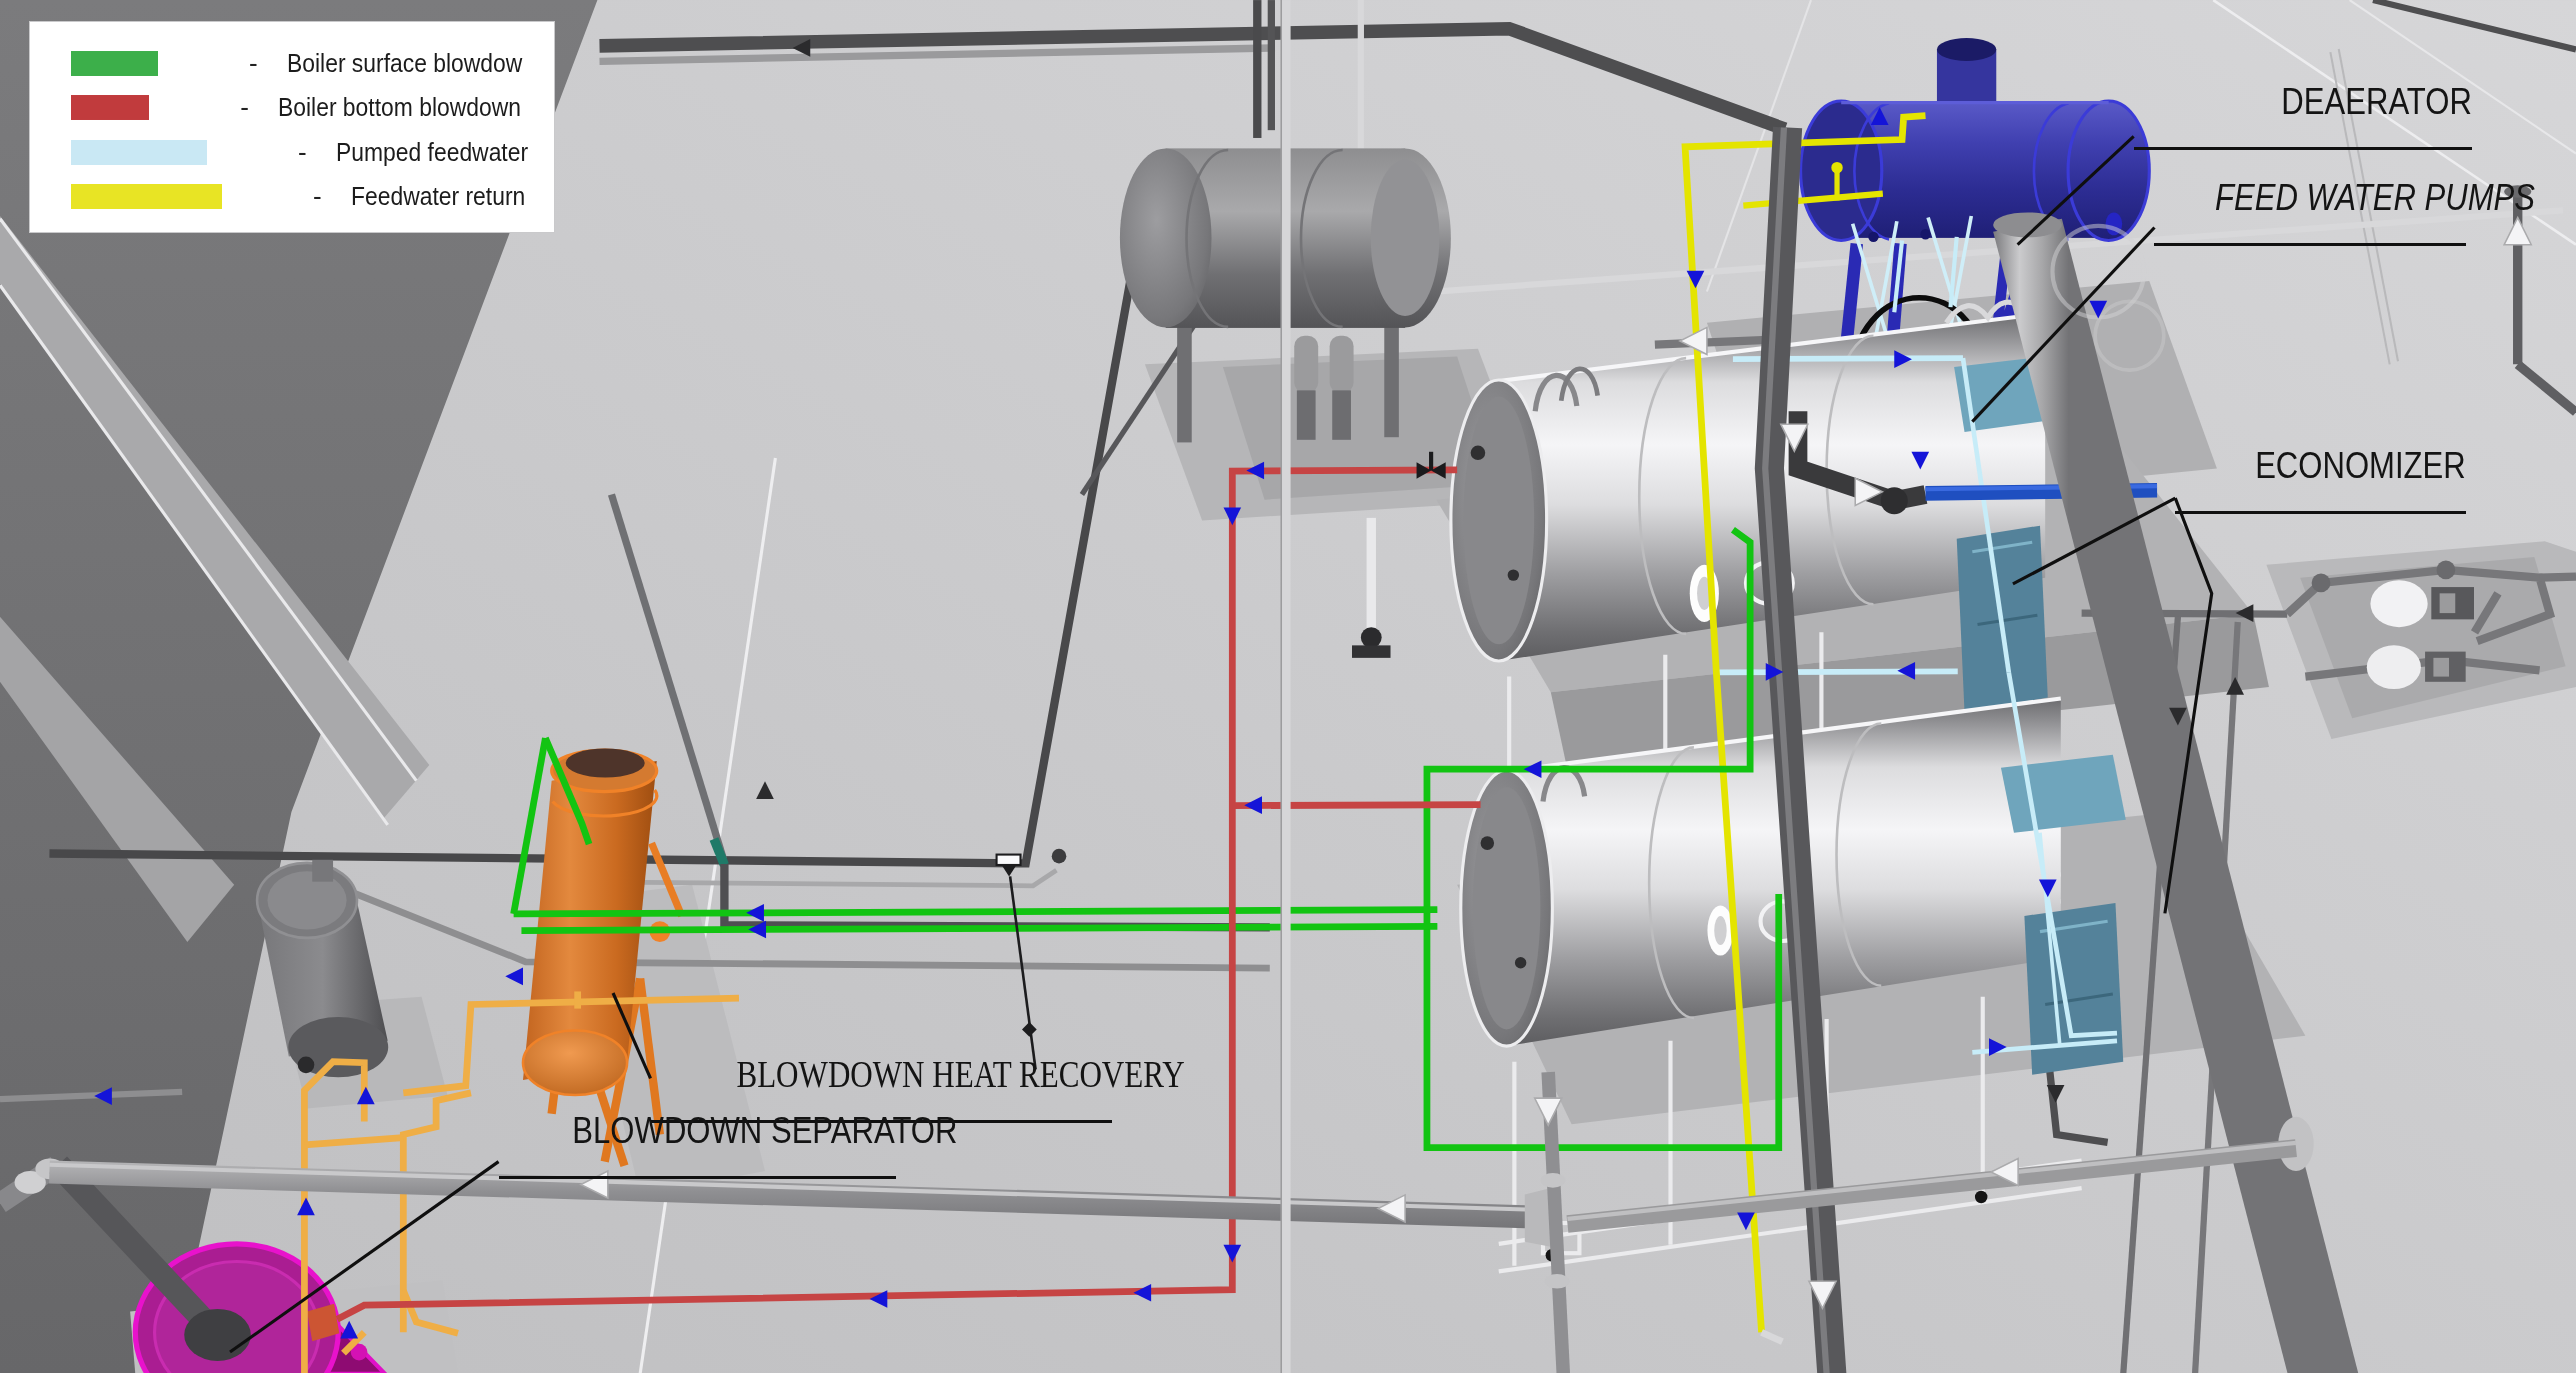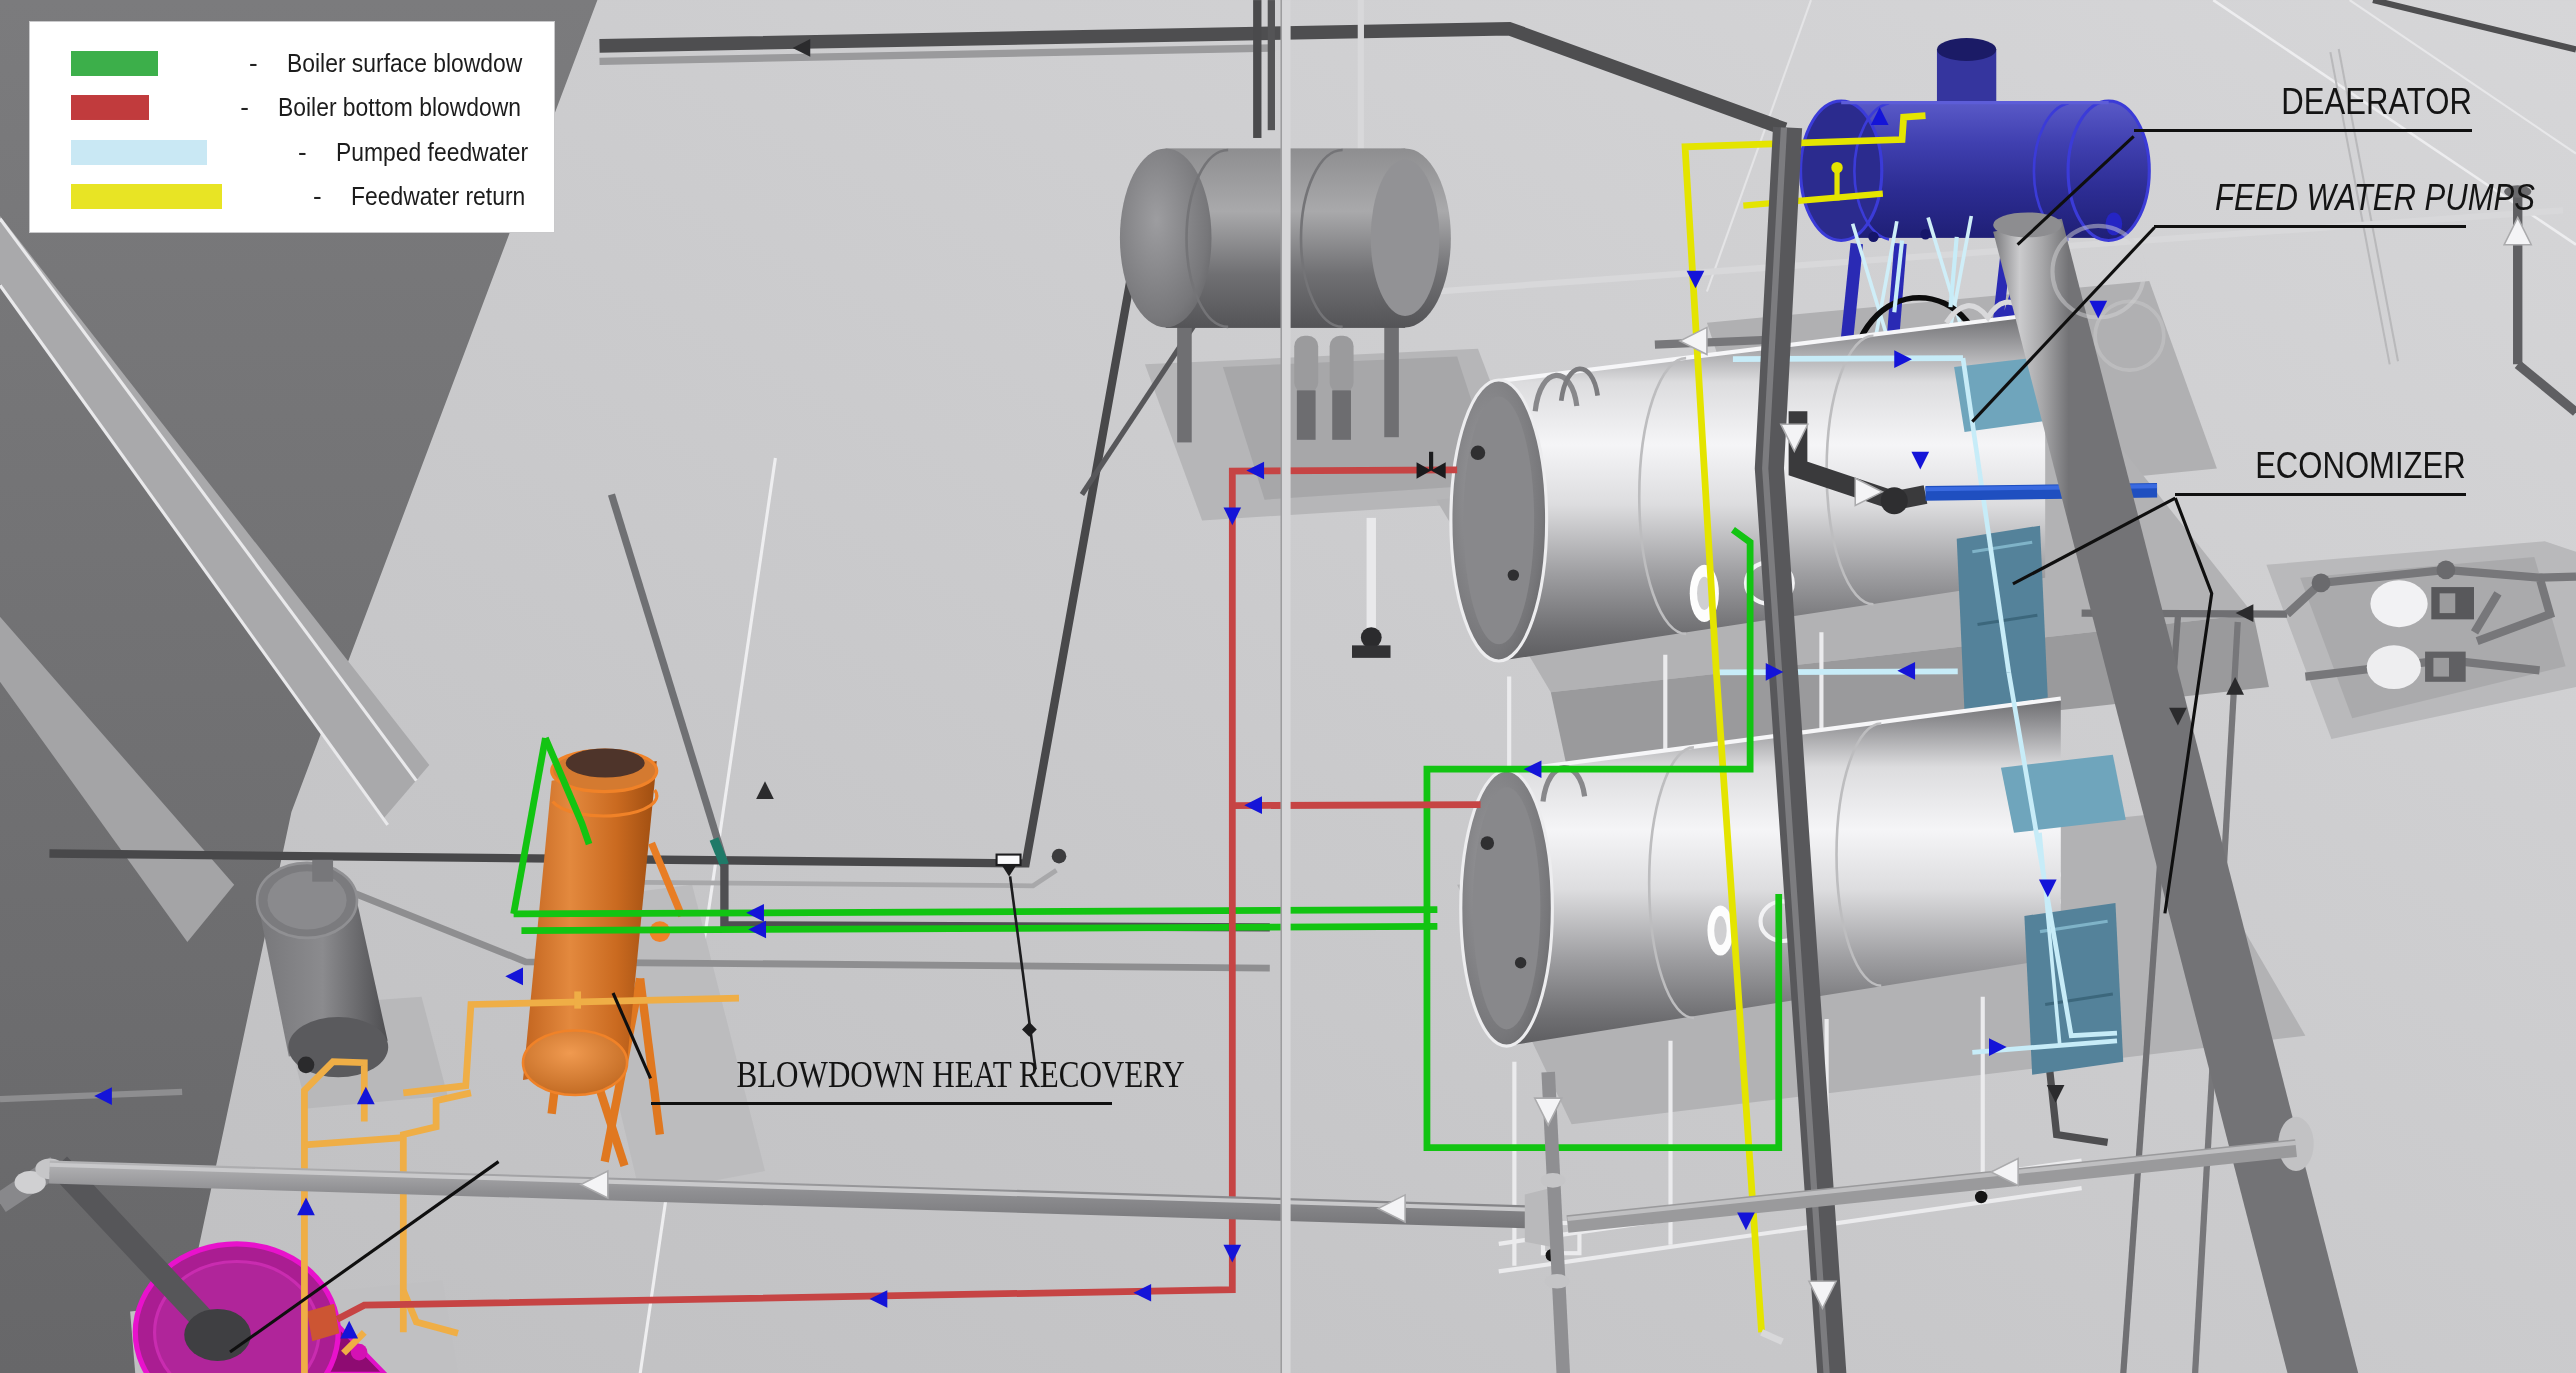--- a/index.html
+++ b/index.html
@@ -18,7 +18,7 @@
                 display:inline-block;transform:scaleX(.88);transform-origin:0 50%;}
   
   .callout{position:absolute;border-bottom:3.1px solid #101010;color:#141414;
-           font-size:37px;line-height:42px;padding-bottom:6px;text-align:right;
+           font-size:37px;line-height:42px;padding-bottom:24px;text-align:right;
            white-space:nowrap;z-index:4;}
   .callout span{display:inline-block;transform:scaleX(.84);transform-origin:100% 50%;}
   .cl-deaerator{left:2134px;top:81px;width:338px;}

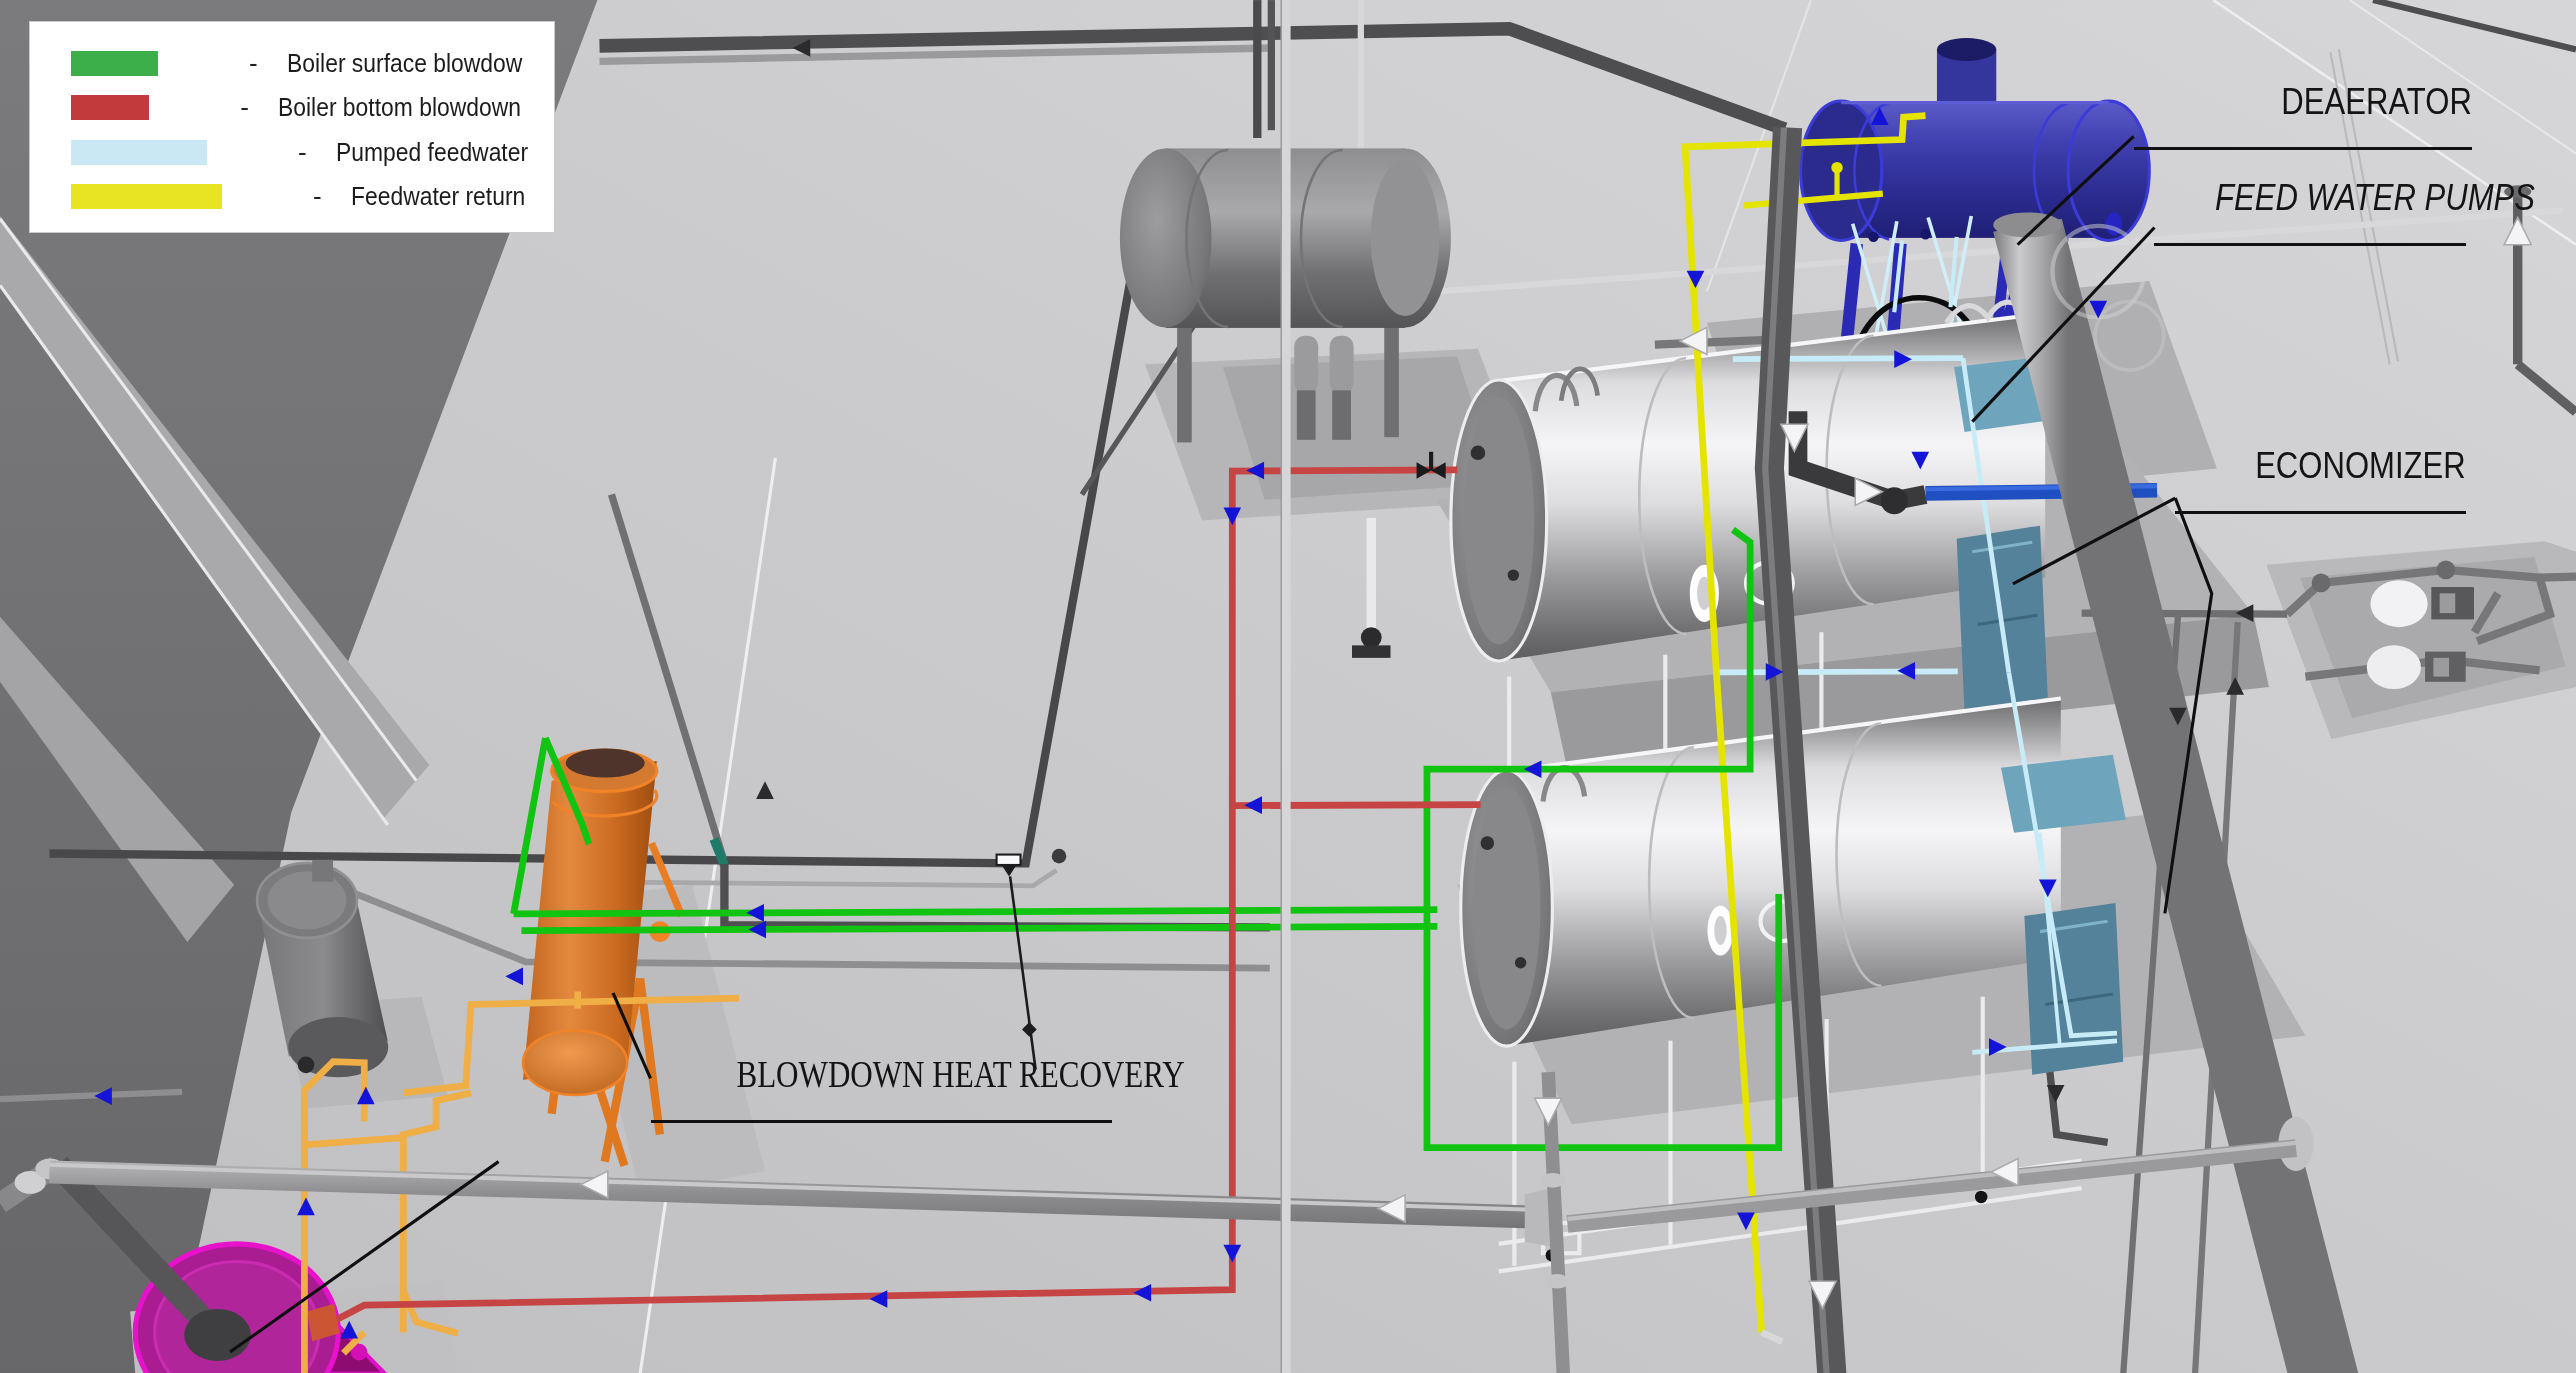--- a/index.html
+++ b/index.html
@@ -532,6 +532,7 @@
 <div class="callout cl-fwp"><span>FEED WATER PUMPS</span></div>
 <div class="callout cl-econ"><span>ECONOMIZER</span></div>
 <div class="callout cl-bhr"><span>BLOWDOWN HEAT RECOVERY</span></div>
+<div class="callout cl-bsep"><span>BLOWDOWN SEPARATOR</span></div>
 
 </div>
 

